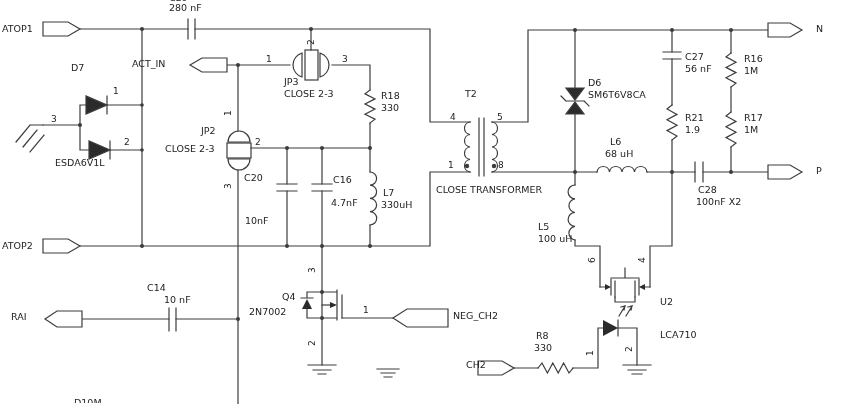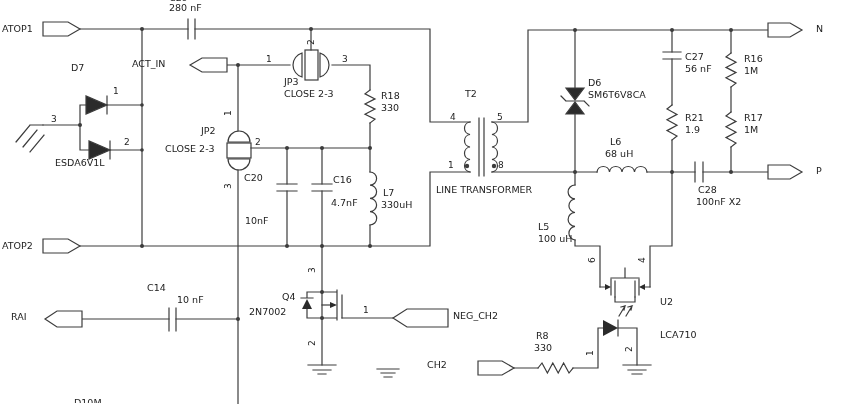--- a/index.html
+++ b/index.html
@@ -244,7 +244,7 @@
 <div class="lb pin" style="left:497px;top:112px">5</div>
 <div class="lb pin" style="left:448px;top:160px">1</div>
 <div class="lb pin" style="left:498px;top:160px">8</div>
-<div class="lb" style="left:436px;top:185px">LINE TRANSFORMER</div>
+<div class="lb" style="left:436px;top:185px">CLOSE TRANSFORMER</div>
 
 <div class="lb" style="left:588px;top:78px">D6</div>
 <div class="lb" style="left:588px;top:90px">SM6T6V8CA</div>

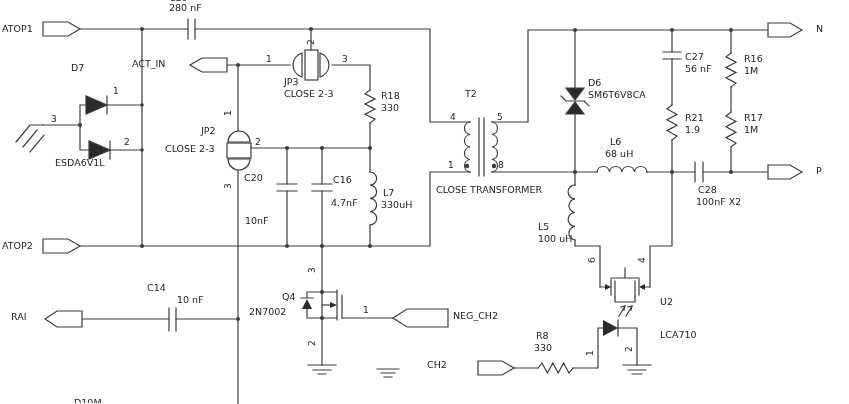--- a/index.html
+++ b/index.html
@@ -215,7 +215,7 @@
 <div class="lb" style="left:2px;top:241px">ATOP2</div>
 <div class="lb" style="left:11px;top:312px">RAI</div>
 <div class="lb" style="left:147px;top:283px">C14</div>
-<div class="lb" style="left:177px;top:295px">10 nF</div>
+<div class="lb" style="left:164px;top:295px">10 nF</div>
 
 <div class="lb" style="left:201px;top:126px">JP2</div>
 <div class="lb" style="left:165px;top:144px">CLOSE 2-3</div>

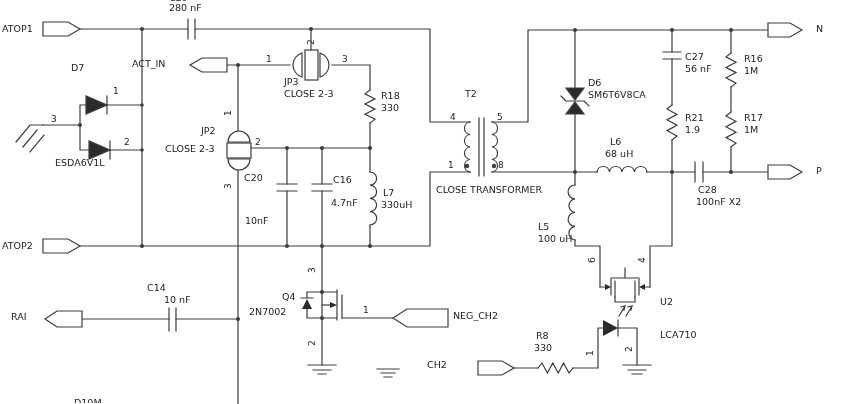--- a/index.html
+++ b/index.html
@@ -283,7 +283,7 @@
 <div class="lb pin" style="left:363px;top:305px">1</div>
 
 <div class="lb" style="left:453px;top:311px">NEG_CH2</div>
-<div class="lb" style="left:427px;top:360px">CH2</div>
+<div class="lb" style="left:466px;top:360px">CH2</div>
 <div class="lb" style="left:536px;top:331px">R8</div>
 <div class="lb" style="left:534px;top:343px">330</div>
 

